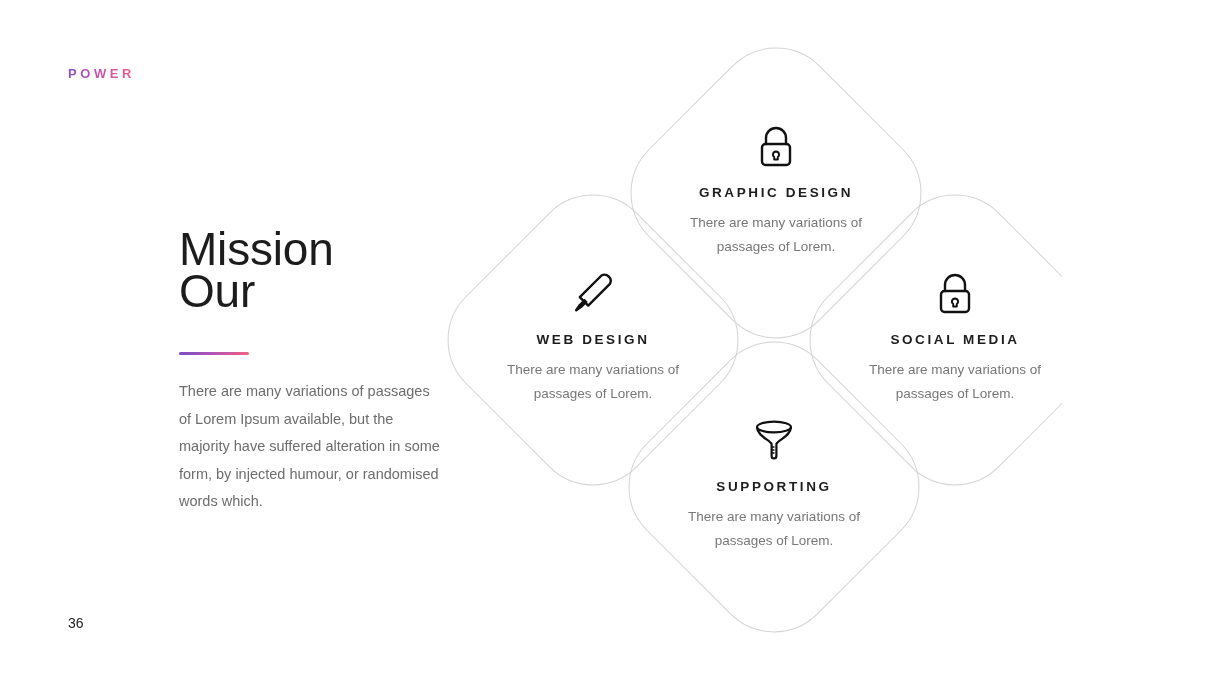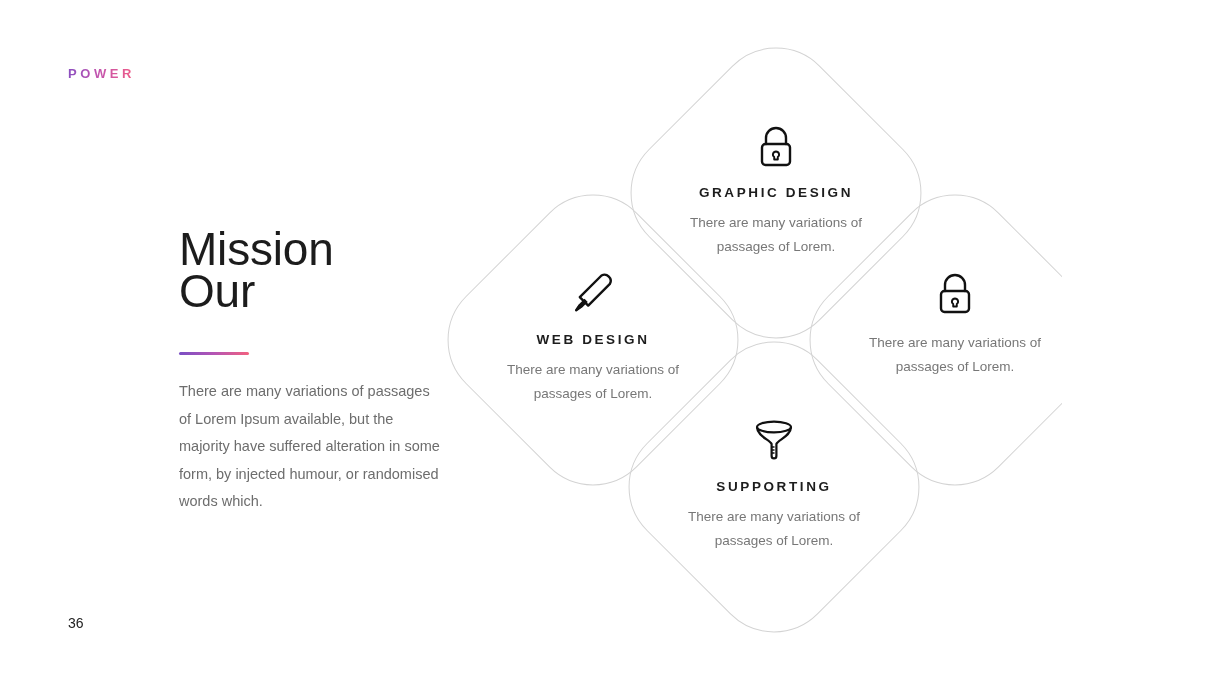--- a/index.html
+++ b/index.html
@@ -204,6 +204,7 @@
             <path d="M20 27.5 a3.1 3.1 0 0 1 1.8 5.6 L21.8 35.5 h-3.6 l0-2.4 A3.1 3.1 0 0 1 20 27.5 Z" stroke-width="1.9" fill="none" stroke-linejoin="round"></path>
           </svg>
         </div>
+        <div class="petal-title">SOCIAL MEDIA</div>
         <div class="petal-desc">There are many variations of passages of Lorem.</div>
       </div>
     </div>

